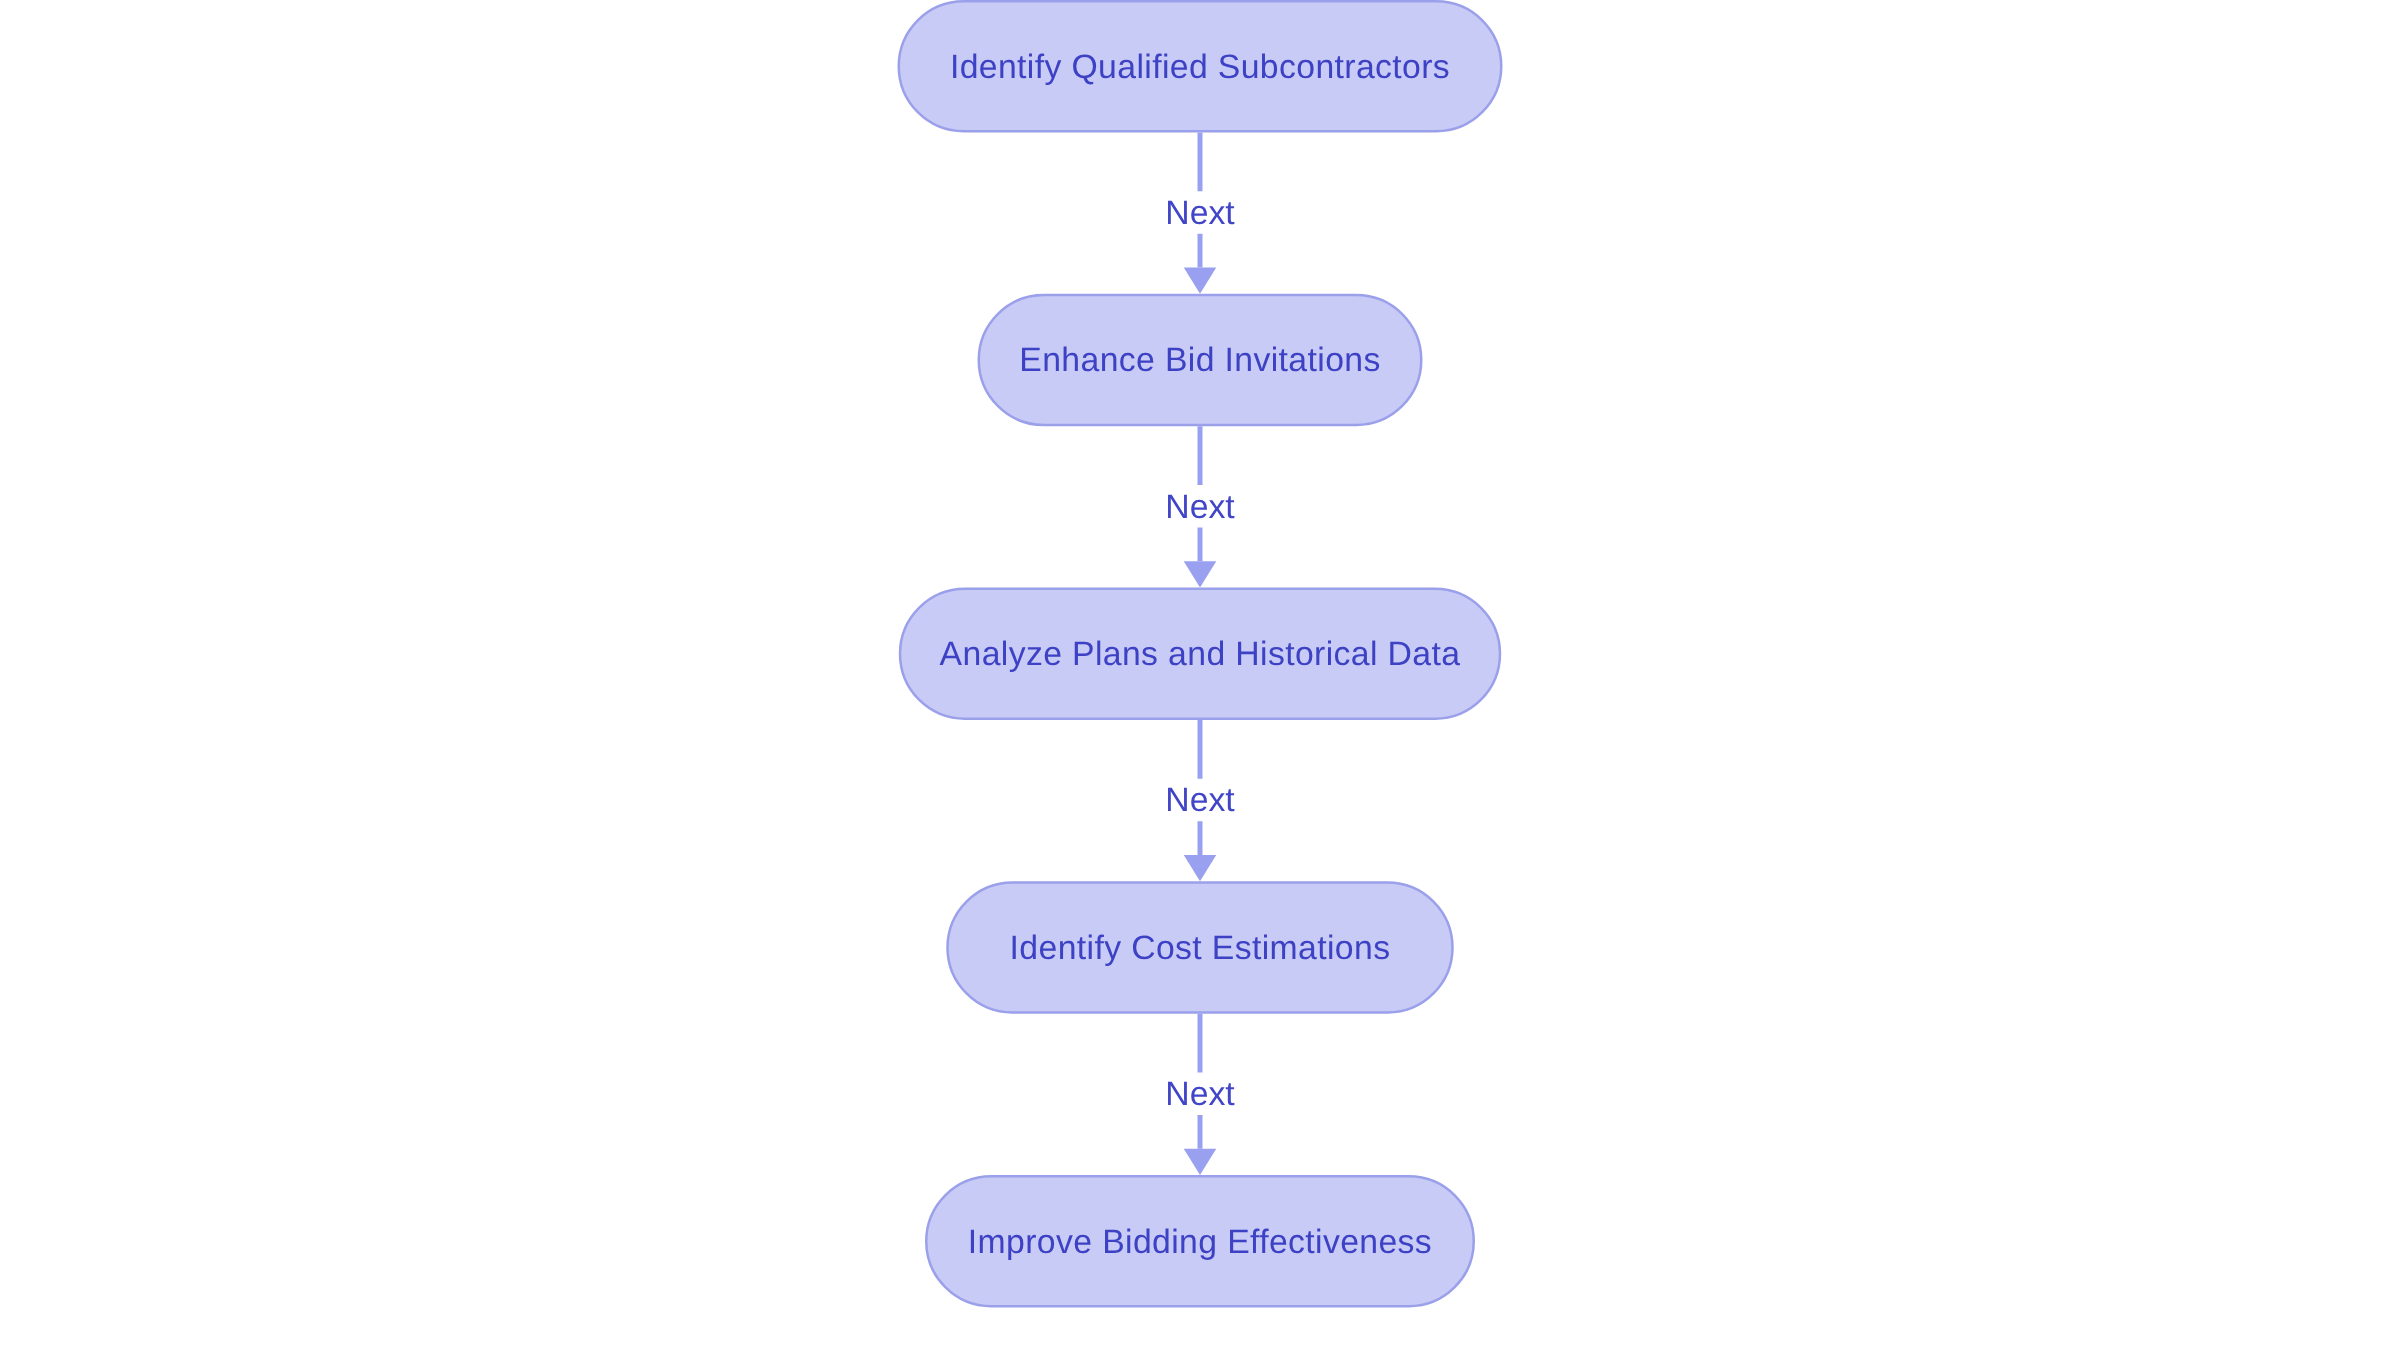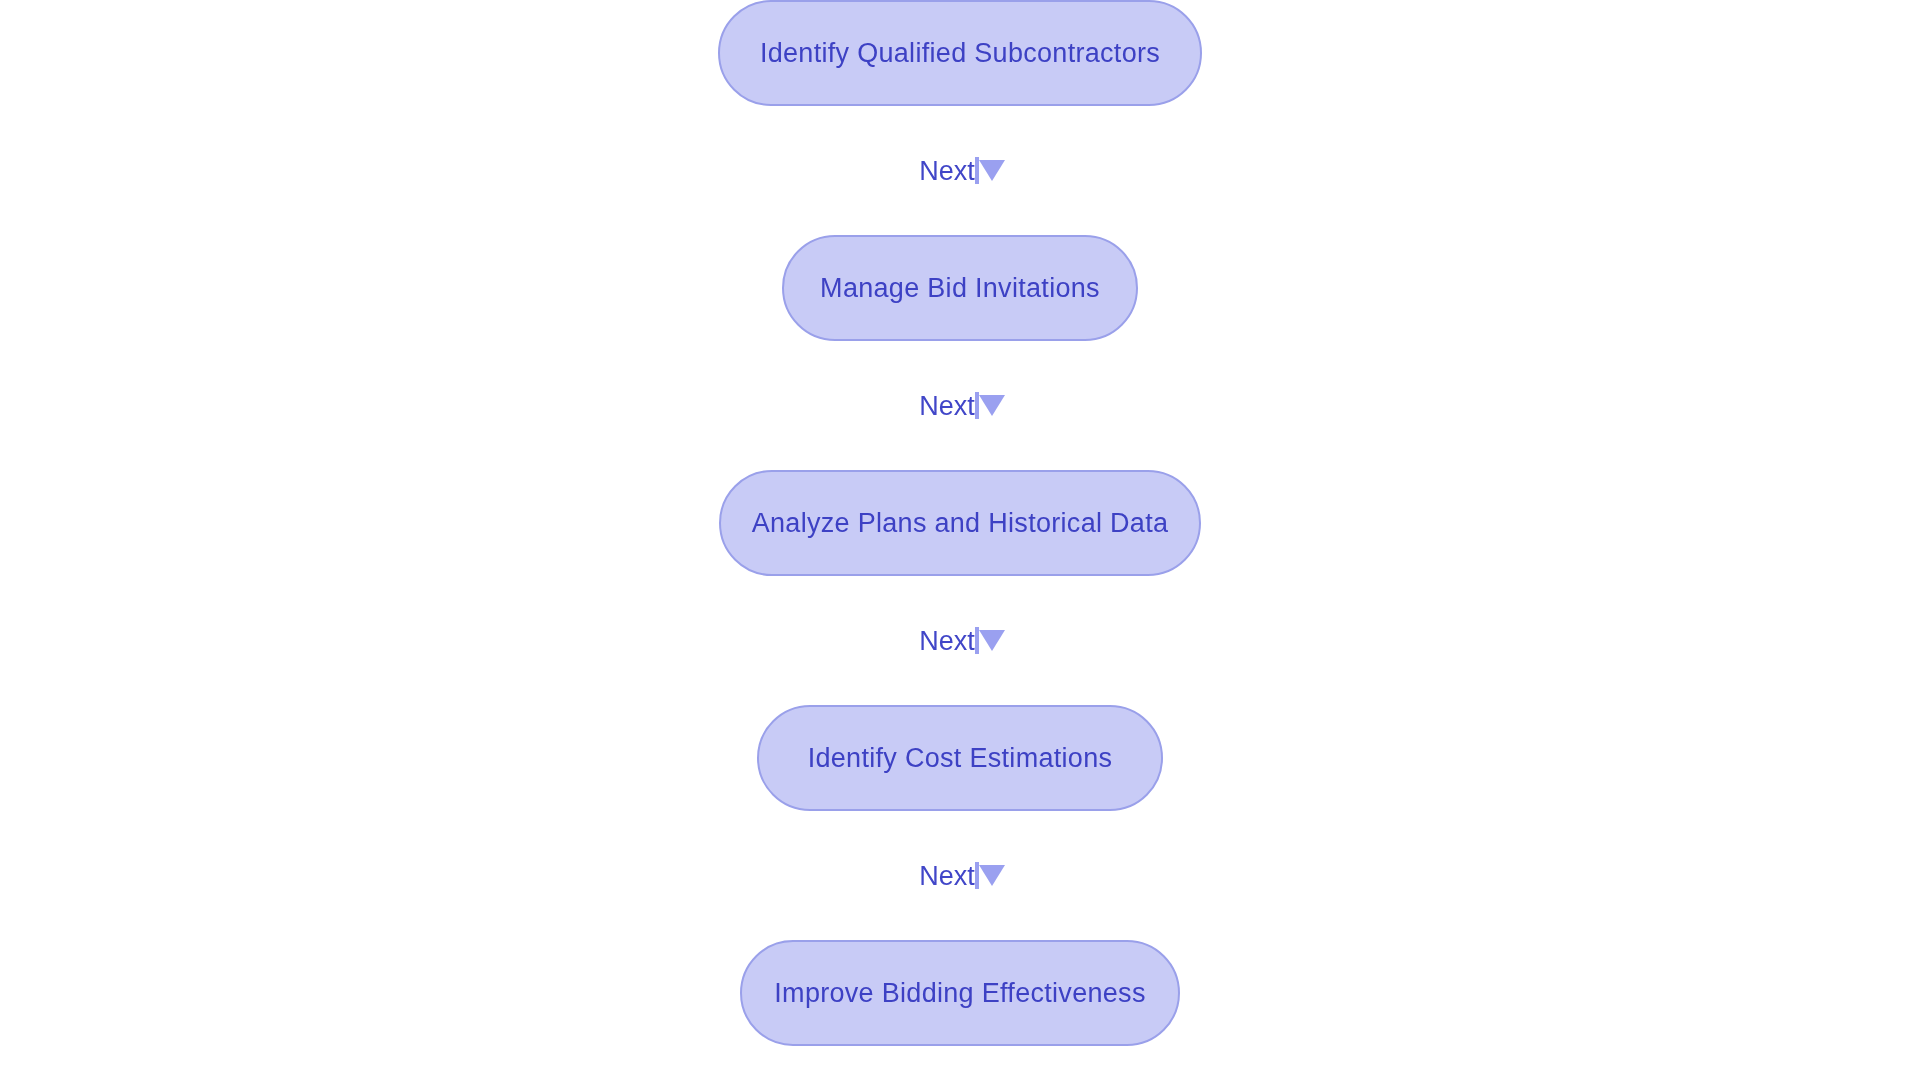--- a/index.html
+++ b/index.html
@@ -50,6 +50,7 @@
   .flow-edge {
     height: 129px;
     display: flex;
+    flex-direction: column;
     align-items: center;
     flex: 0 0 auto;
   }

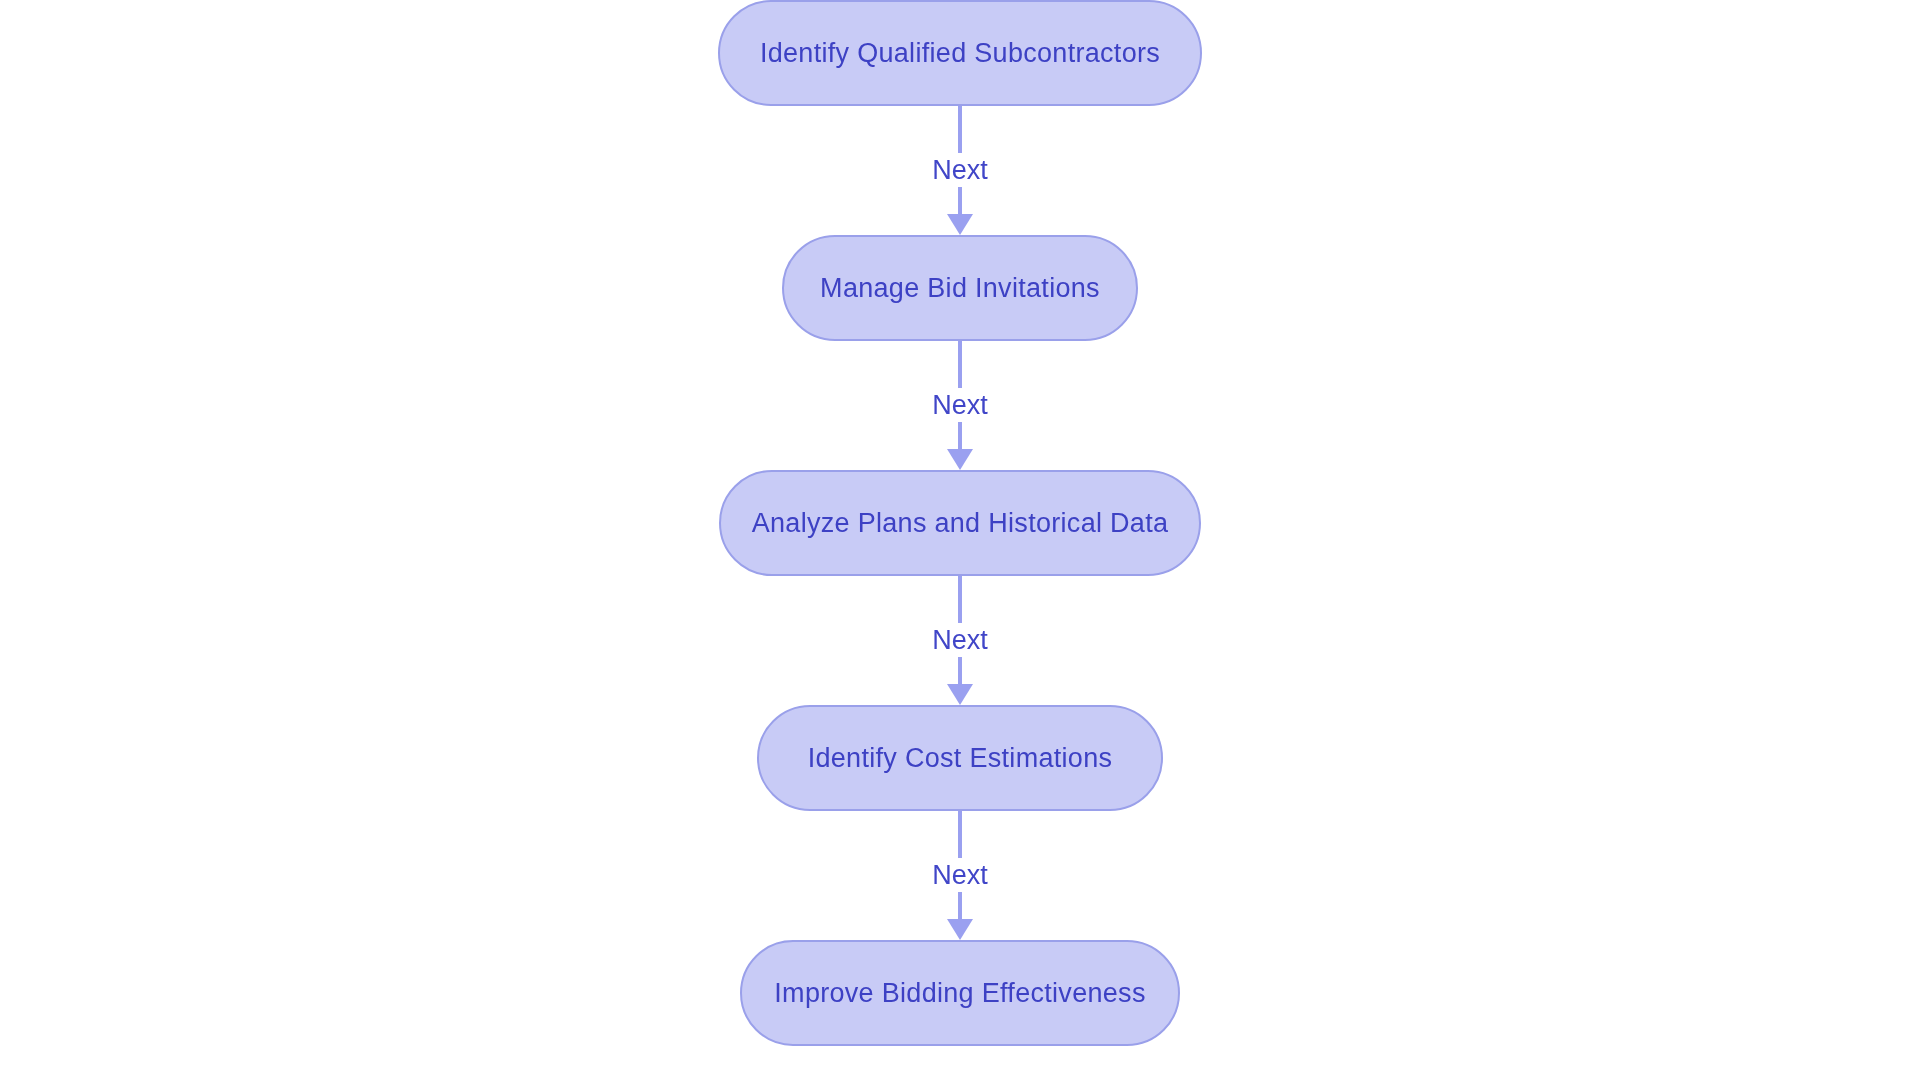--- a/index.html
+++ b/index.html
@@ -99,7 +99,7 @@
     </div>
 
     <div class="flow-node w1">
-      <span>Manage Bid Invitations</span>
+      <span>Enhance Bid Invitations</span>
     </div>
 
     <div class="flow-edge">

